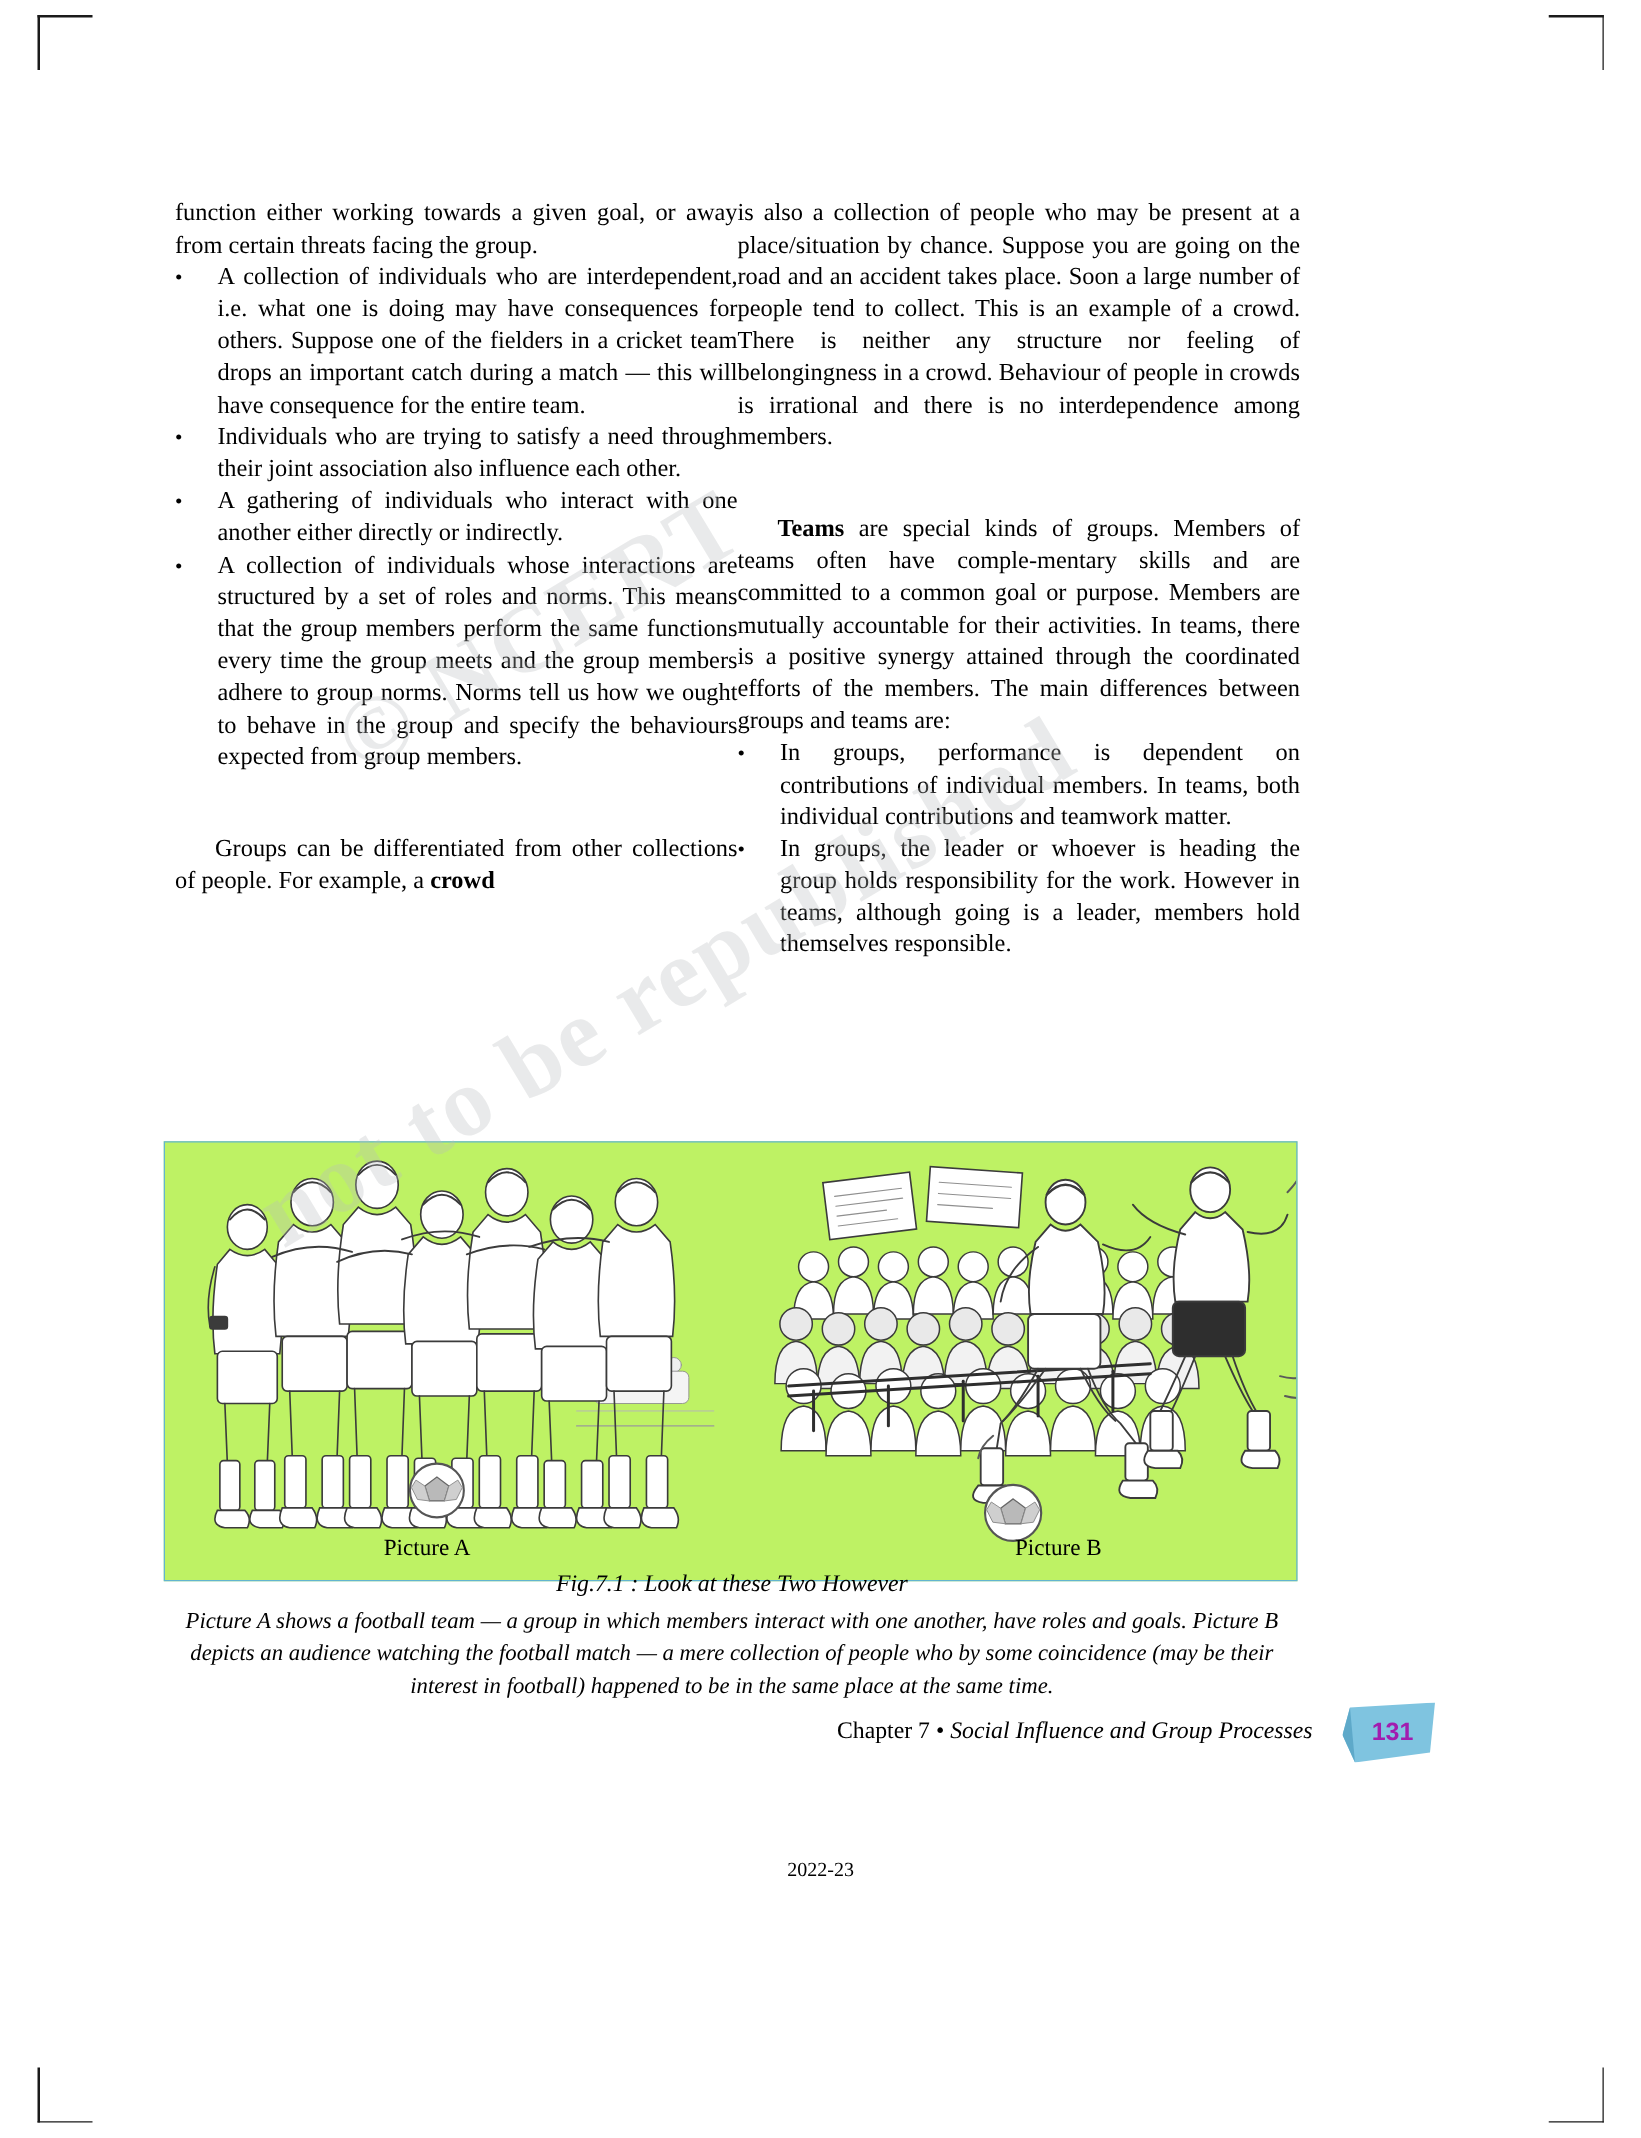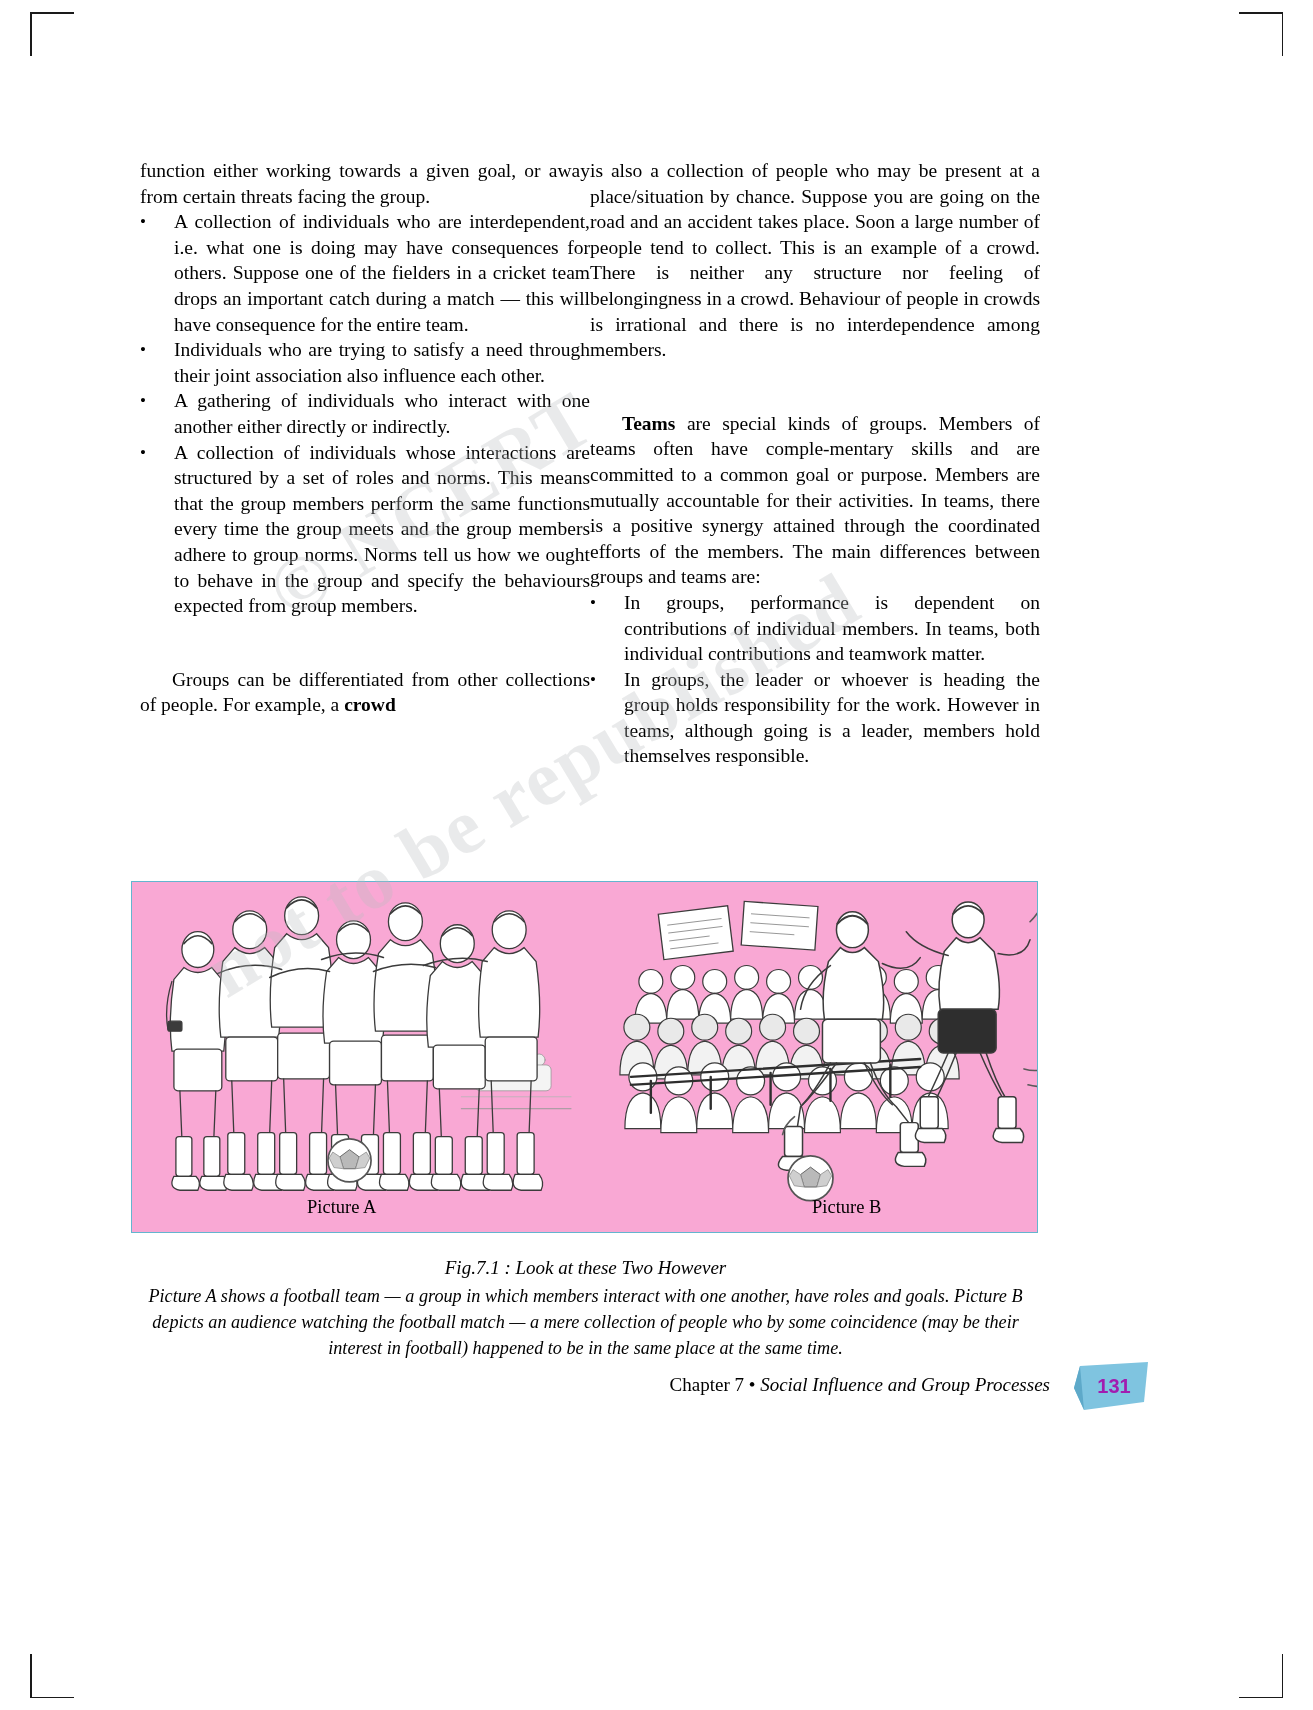--- a/index.html
+++ b/index.html
@@ -122,11 +122,11 @@
   .figure-box {
     position: absolute;
     left: 131px;
-    top: 881px;
+    top: 913px;
     width: 907px;
     height: 352px;
     border: 1.6px solid #63b5cf;
-    background: #f9a8d4;
+    background: #bef264;
     box-sizing: border-box;
     overflow: hidden;
   }

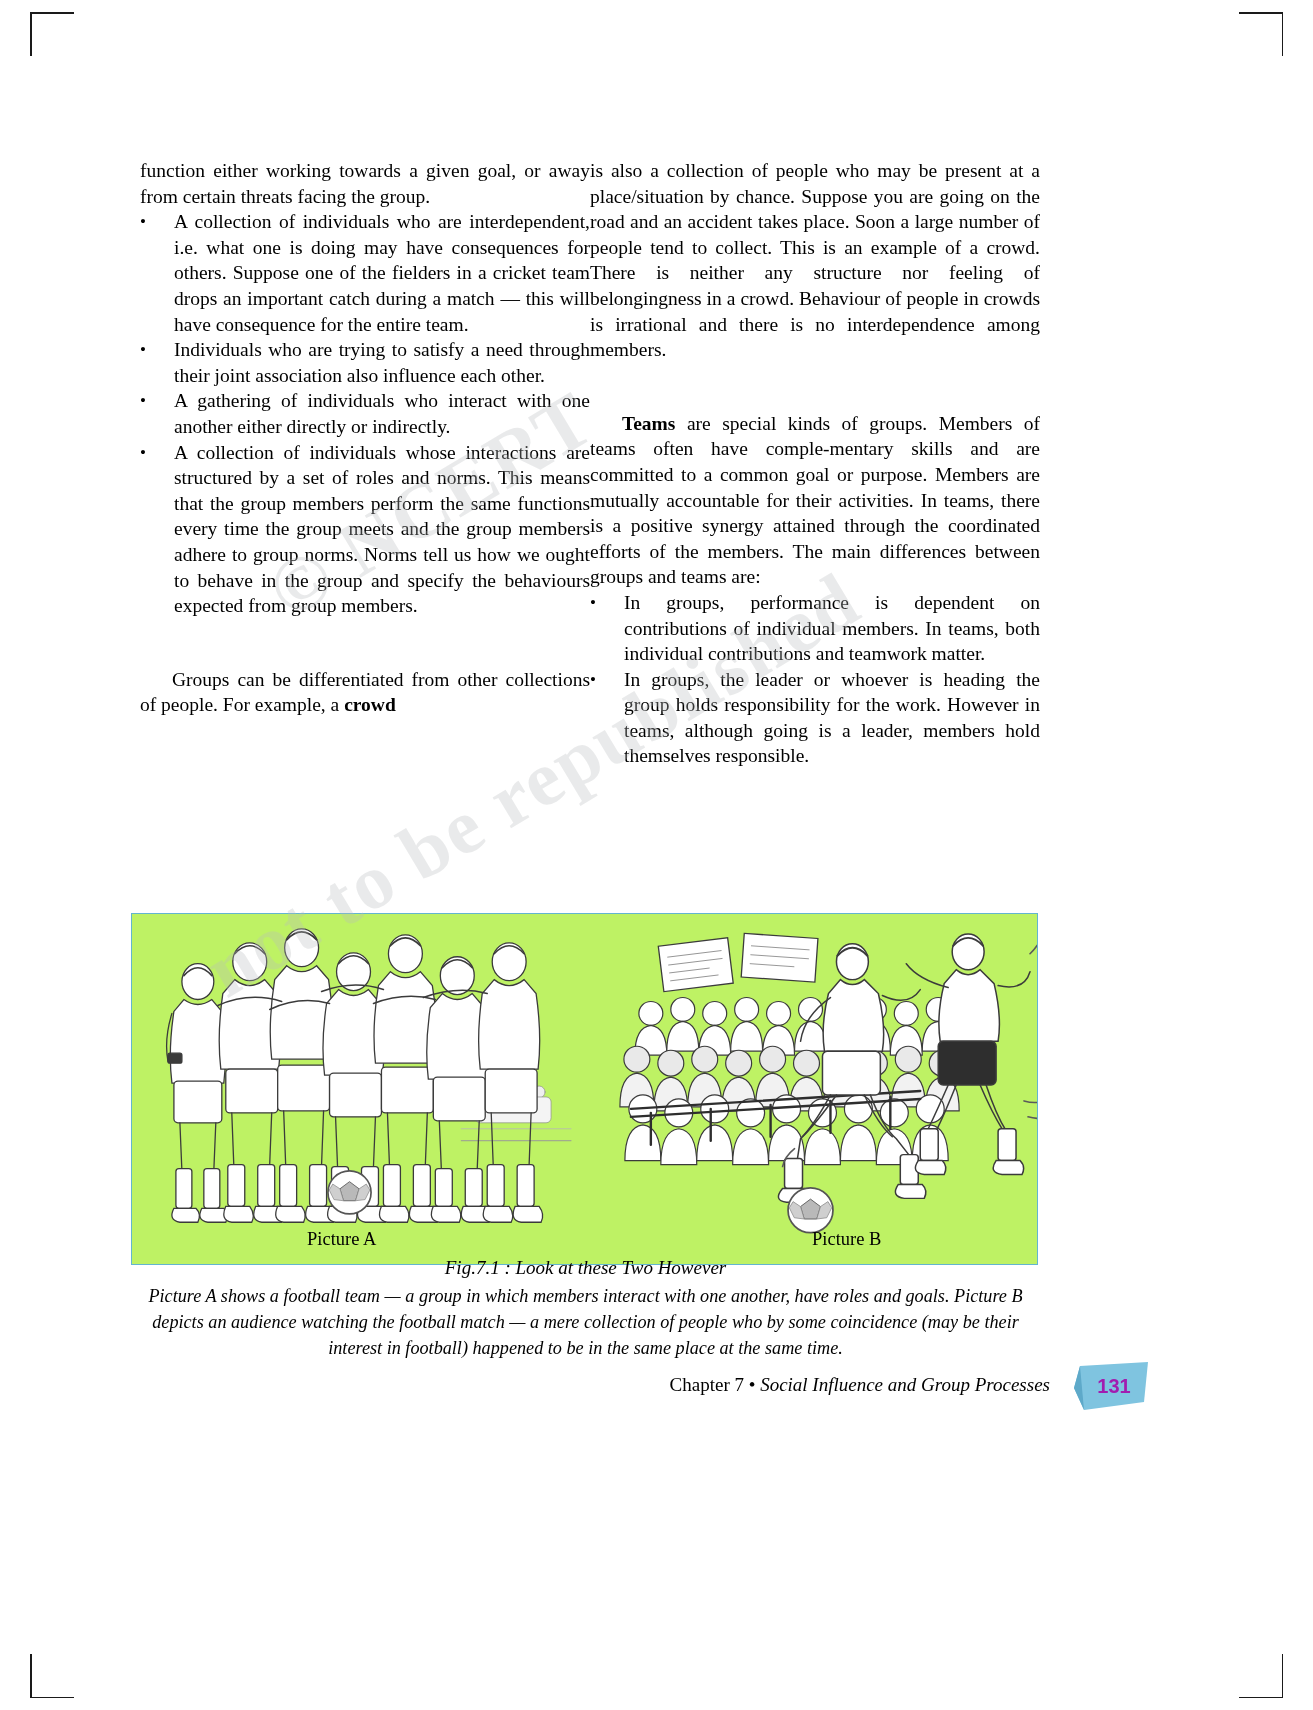--- a/index.html
+++ b/index.html
@@ -591,6 +591,7 @@
     </div>
   </div>
 
+  <div class="year">2022-23</div>
 
 </div>
 

